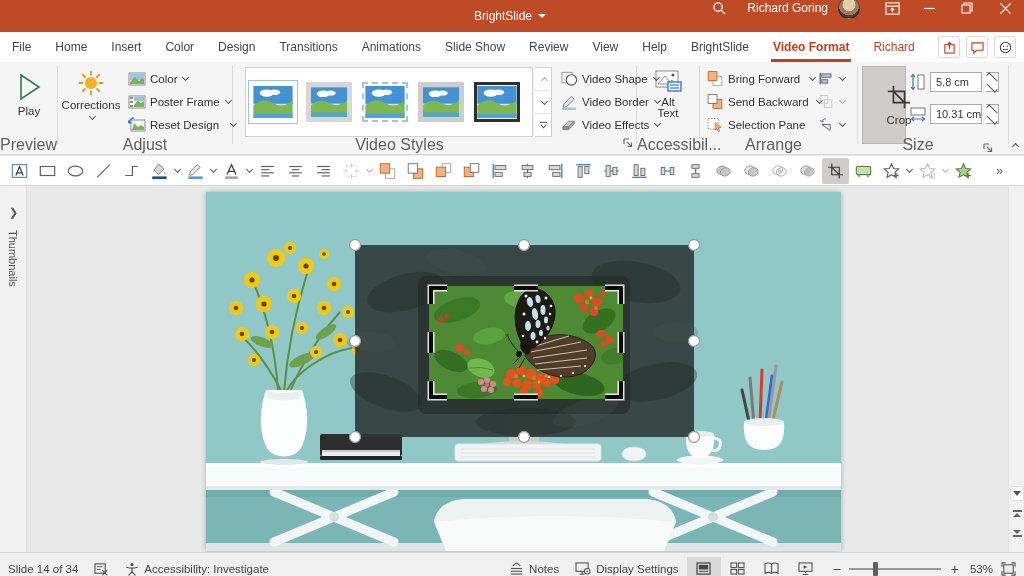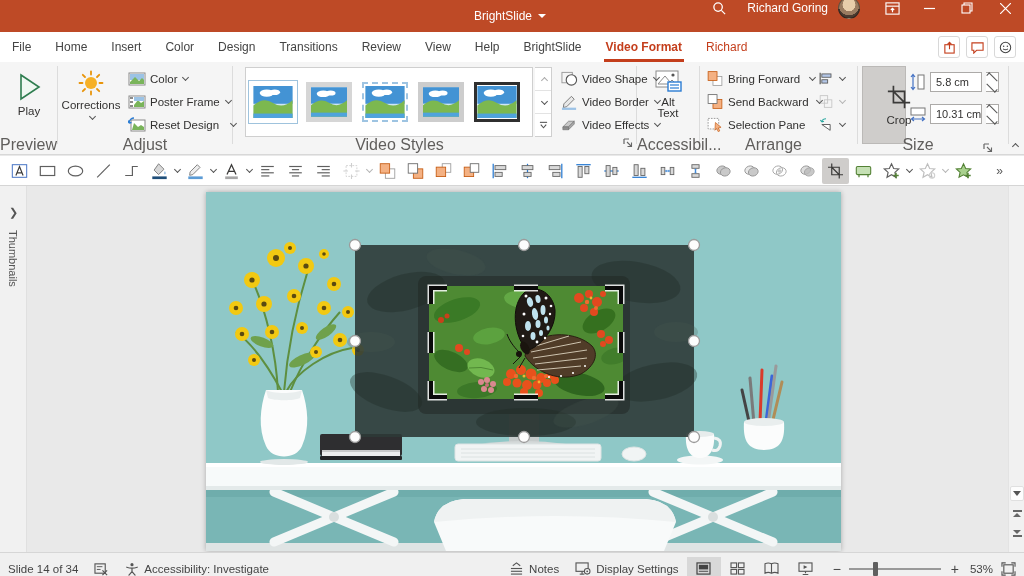--- a/index.html
+++ b/index.html
@@ -158,6 +158,7 @@
   <div class="tab">Color</div>
   <div class="tab">Design</div>
   <div class="tab">Transitions</div>
+  <div class="tab">Animations</div>
   <div class="tab">Review</div>
   <div class="tab">View</div>
   <div class="tab">Help</div>

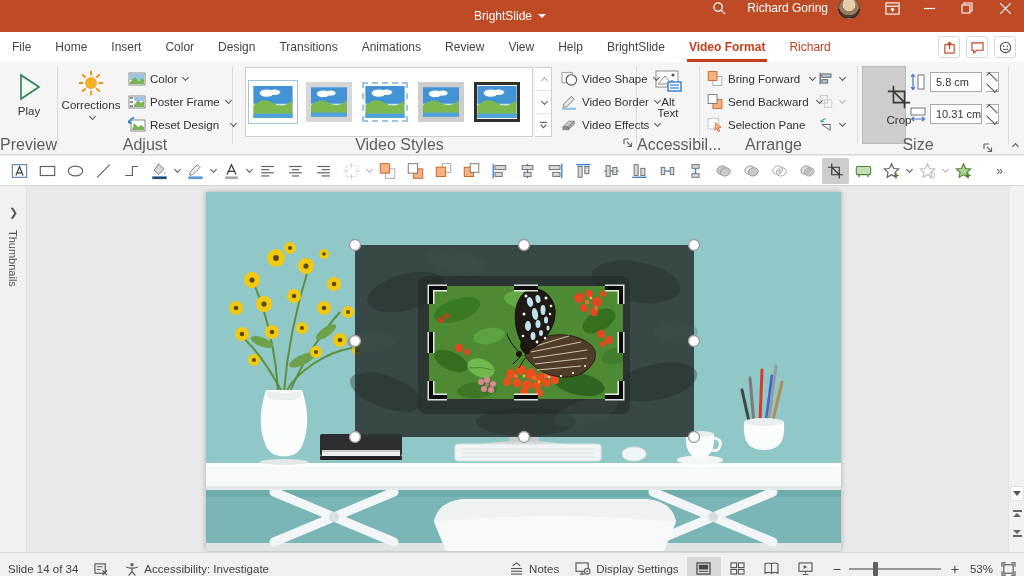--- a/index.html
+++ b/index.html
@@ -159,6 +159,7 @@
   <div class="tab">Design</div>
   <div class="tab">Transitions</div>
   <div class="tab">Animations</div>
+  <div class="tab">Slide Show</div>
   <div class="tab">Review</div>
   <div class="tab">View</div>
   <div class="tab">Help</div>

